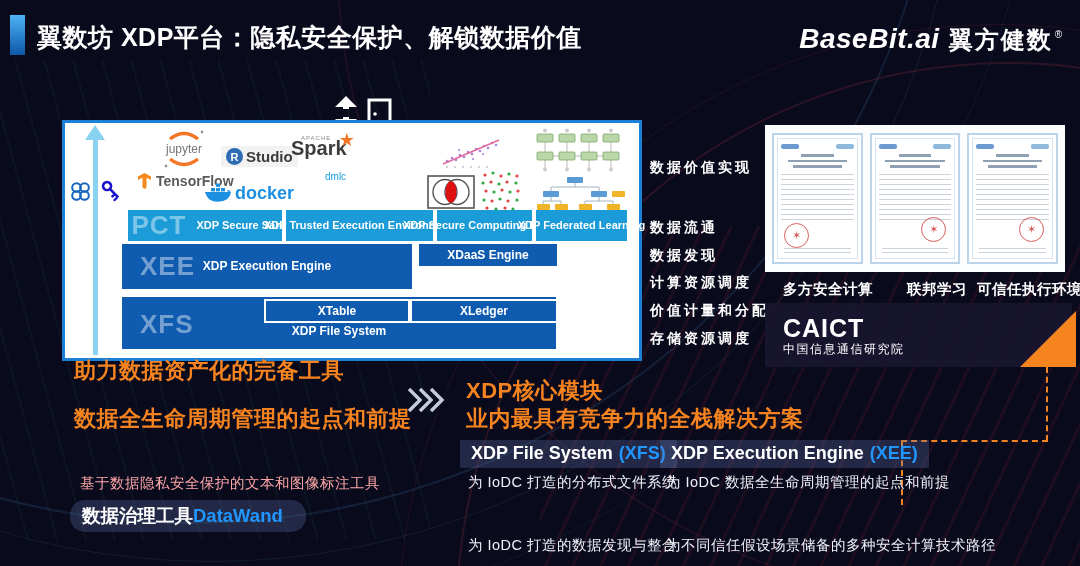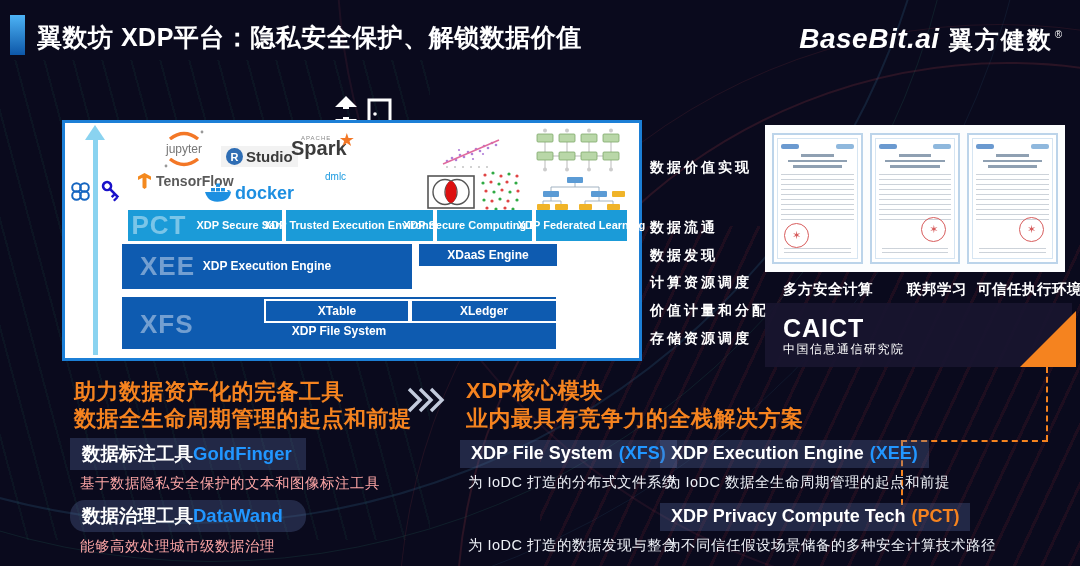--- a/index.html
+++ b/index.html
@@ -433,7 +433,7 @@
   <div class="abs dh1"></div>
   <div class="abs dv2"></div>
 
-  <div class="abs oh" style="left:74px;top:377px;font-family:Liberation Serif, serif;">助力数据资产化的完备工具</div>
+  <div class="abs oh" style="left:74px;top:356px;font-family:Liberation Serif, serif;">助力数据资产化的完备工具</div>
   <div class="abs oh" style="left:74px;top:404px;">数据全生命周期管理的起点和前提</div>
   <span class="abs" style="left:406px;top:386px;">
     <svg width="42" height="28" viewBox="0 0 42 28" fill="none" stroke="#c3cbdd" stroke-width="3.4">

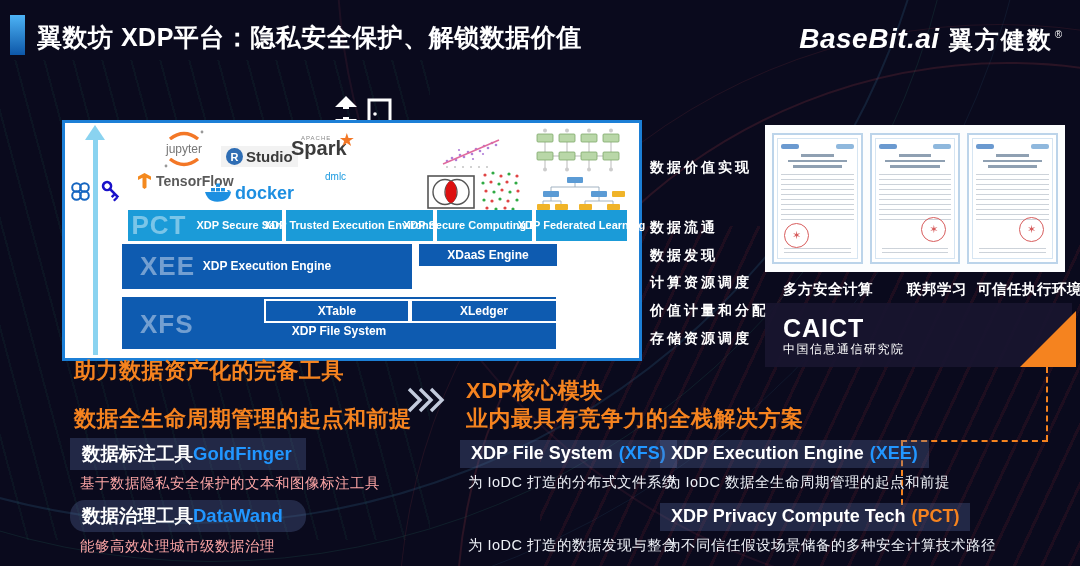--- a/index.html
+++ b/index.html
@@ -442,9 +442,6 @@
         <polyline points="25,3 36,14 25,25"></polyline>
       </svg>
   </span>
-  <div class="abs tbar" style="left:70px;top:438px;width:212px;">
-    <span class="tcat">数据标注工具</span><span class="tprod">GoldFinger</span>
-  </div>
   <div class="abs tdesc" style="left:80px;top:474px;">基于数据隐私安全保护的文本和图像标注工具</div>
   <div class="abs tbar" style="left:70px;top:500px;width:212px;border-radius:15px;">
     <span class="tcat">数据治理工具</span><span class="tprod">DataWand</span>

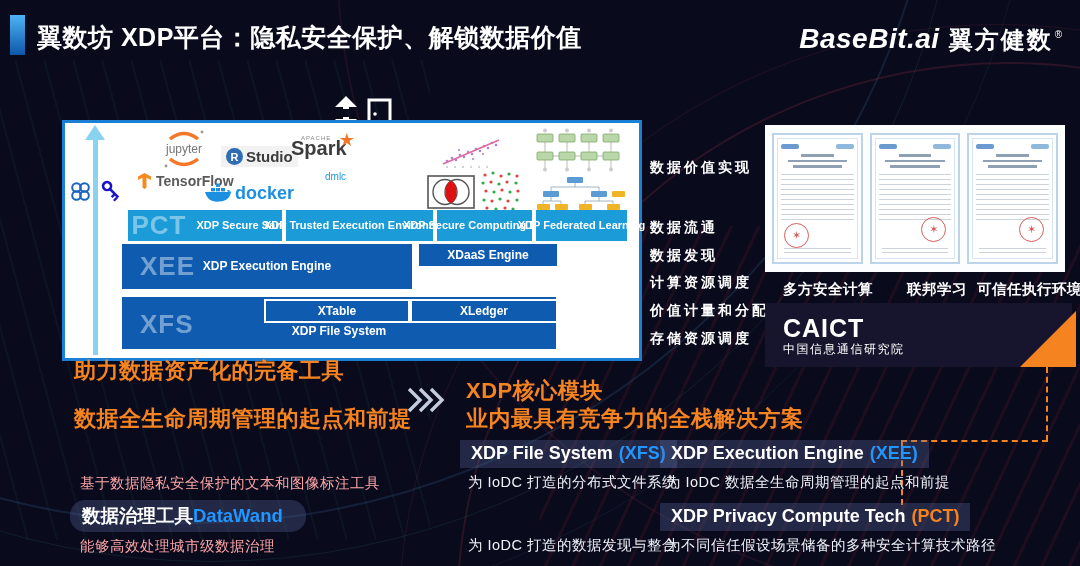--- a/index.html
+++ b/index.html
@@ -463,9 +463,6 @@
 
   <div class="abs mdesc" style="left:468px;top:536px;">为 IoDC 打造的数据发现与整合</div>
 
-  <div class="abs mbar" style="left:660px;top:503px;">
-    <span class="mtitle">XDP Privacy Compute Tech</span><span class="mabbr" style="color: rgb(245, 131, 31);">(PCT)</span>
-  </div>
   <div class="abs mdesc" style="left:666px;top:536px;">为不同信任假设场景储备的多种安全计算技术路径</div>
 
 </div>

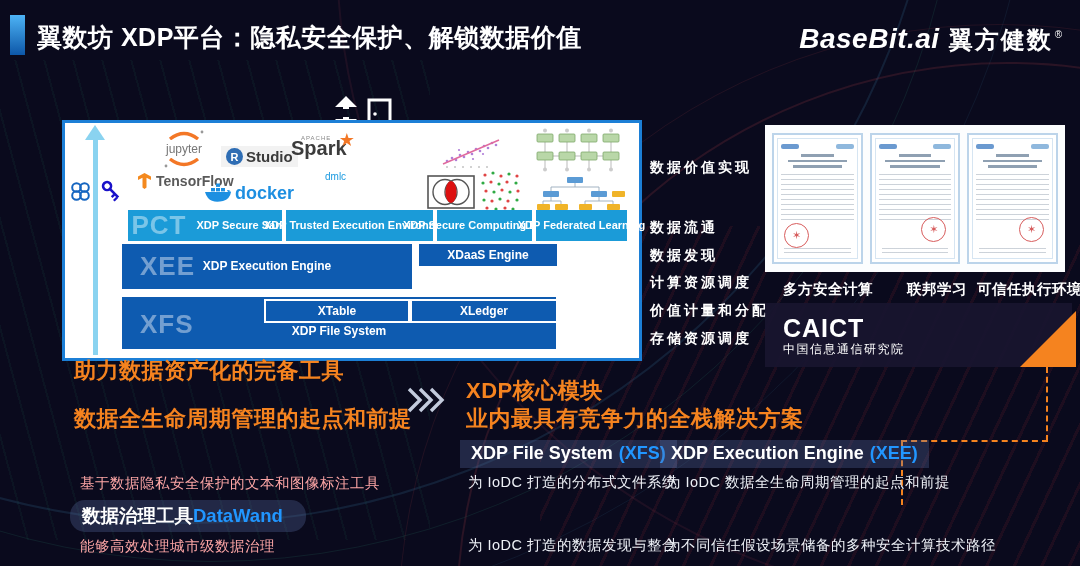--- a/index.html
+++ b/index.html
@@ -446,7 +446,6 @@
   <div class="abs tbar" style="left:70px;top:500px;width:212px;border-radius:15px;">
     <span class="tcat">数据治理工具</span><span class="tprod">DataWand</span>
   </div>
-  <div class="abs tdesc" style="left:80px;top:537px;">能够高效处理城市级数据治理</div>
 
   <div class="abs oh" style="left:466px;top:376px;">XDP核心模块</div>
   <div class="abs oh" style="left:466px;top:404px;">业内最具有竞争力的全栈解决方案</div>

